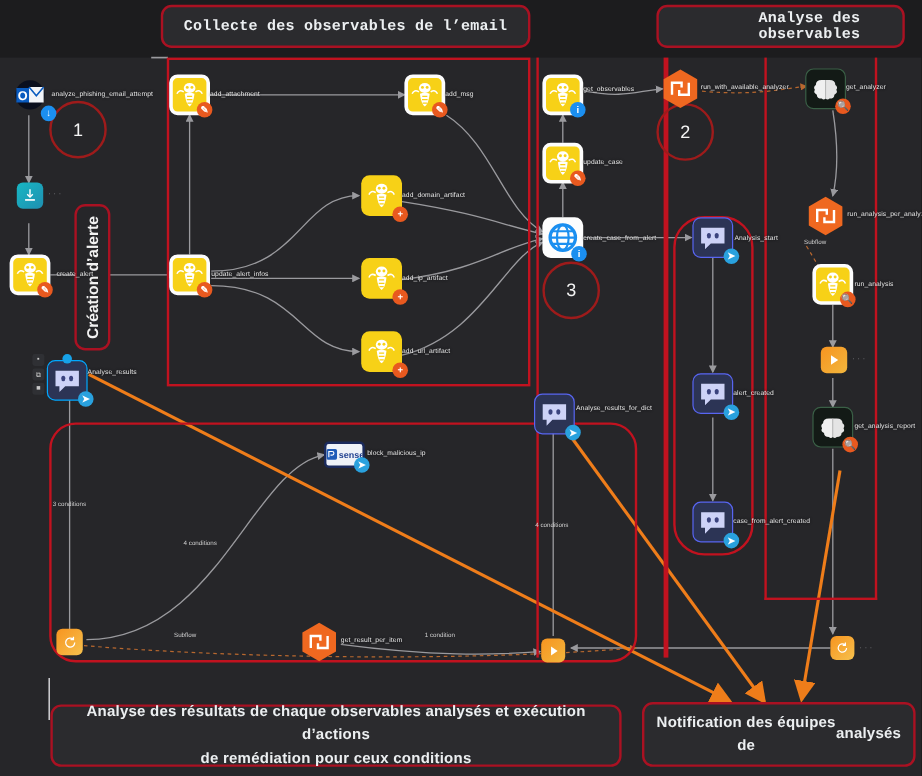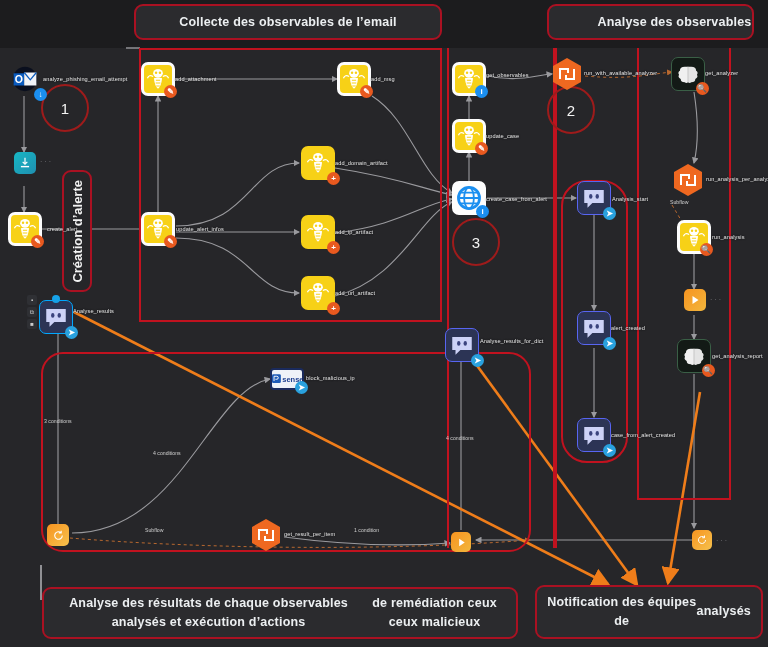--- a/index.html
+++ b/index.html
@@ -13,7 +13,7 @@
           background:#2b2b2e;color:#eceff1;display:flex;align-items:center;
           justify-content:center;text-align:center;font-weight:bold;
           letter-spacing:.2px;box-sizing:border-box;}
-  .banner.small{font-size:12.5px;}
+  .banner.small{font-size:12.5px;font-family:Liberation Mono, monospace;}
   .banner.two{font-size:12.5px;line-height:1.55;padding:4px 10px;}
 
   

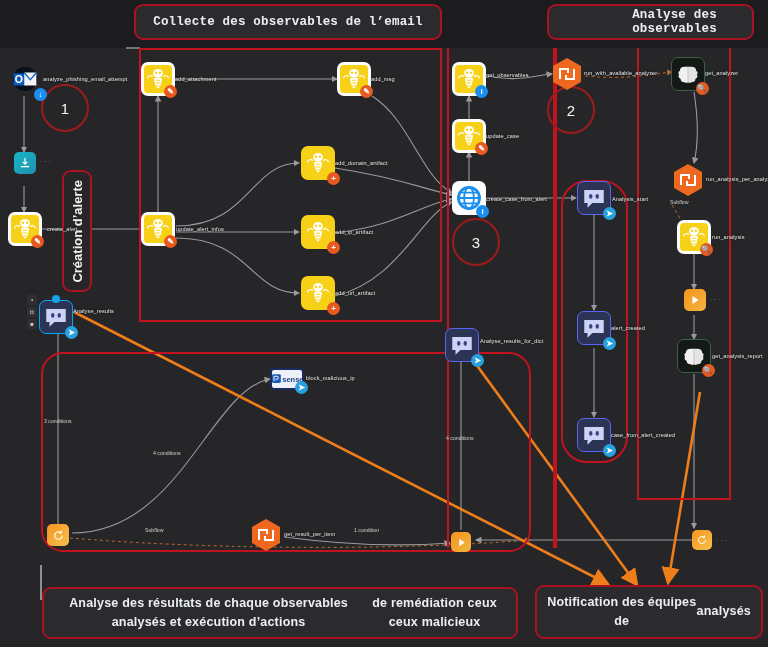--- a/index.html
+++ b/index.html
@@ -183,7 +183,7 @@
   <div class="vbanner" style="left:62px;top:170px;width:30px;height:122px;">
     <span>Création d’alerte</span>
   </div>
-  <div class="banner two" style="left:42px;top:587px;width:476px;height:52px;flex-direction:row;align-items:center;">
+  <div class="banner two" style="left:42px;top:587px;width:476px;height:52px;flex-direction:column;align-items:center;">
     <span>Analyse des résultats de chaque observables analysés et exécution d’actions</span>
     <span>de remédiation ceux ceux malicieux</span>
   </div>

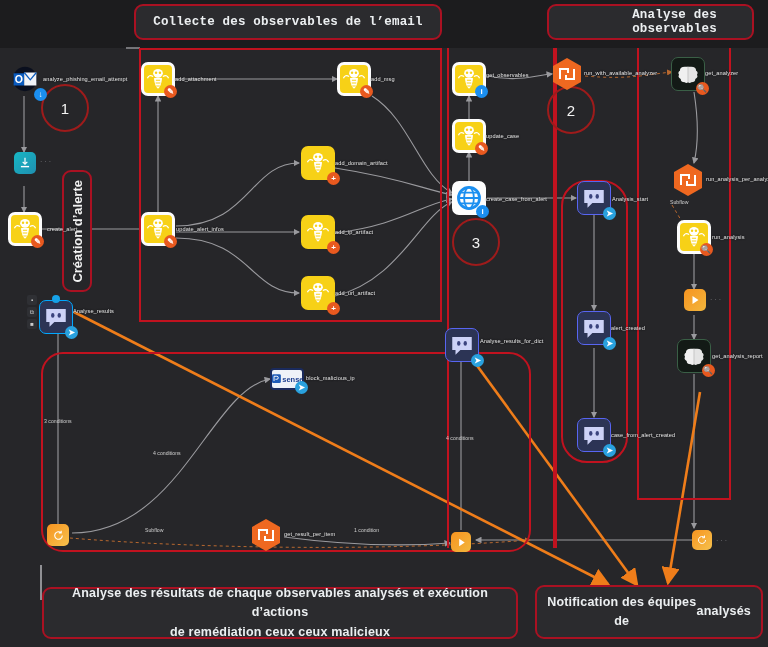--- a/index.html
+++ b/index.html
@@ -185,7 +185,7 @@
   </div>
   <div class="banner two" style="left:42px;top:587px;width:476px;height:52px;flex-direction:column;align-items:center;">
     <span>Analyse des résultats de chaque observables analysés et exécution d’actions</span>
-    <span>de remédiation ceux ceux malicieux</span>
+    <span>de remédiation pour ceux conditions</span>
   </div>
   <div class="banner two" style="left:535px;top:585px;width:228px;height:54px;flex-direction:row;">
     <span>Notification des équipes de</span>

